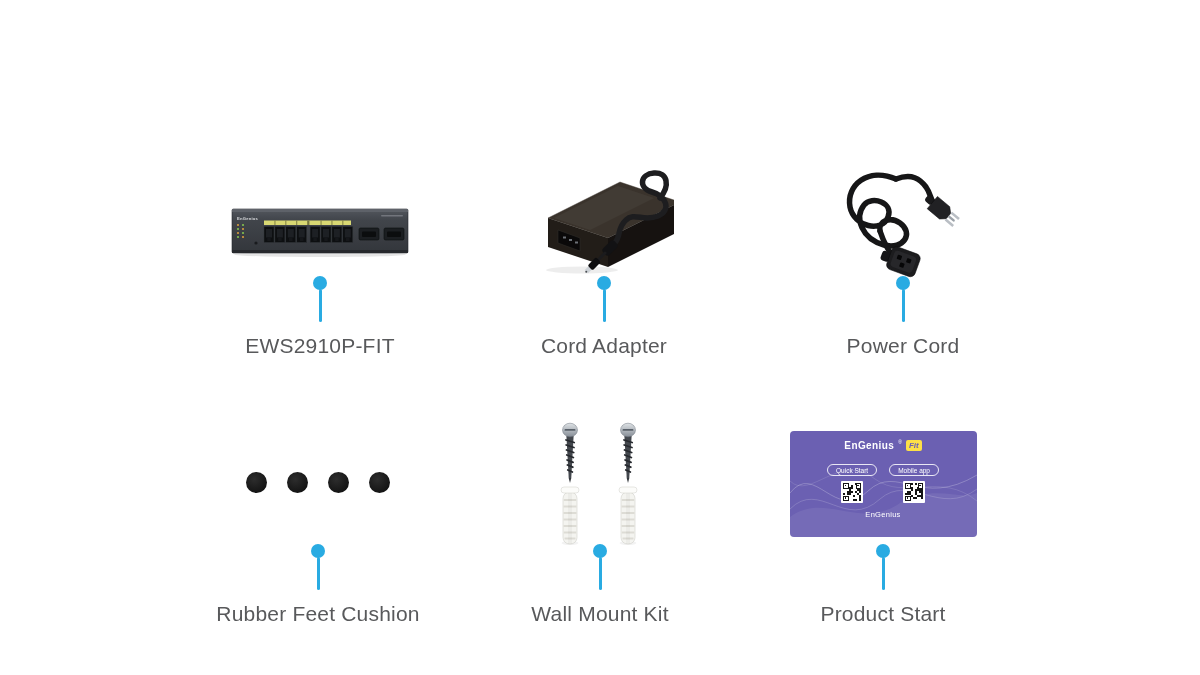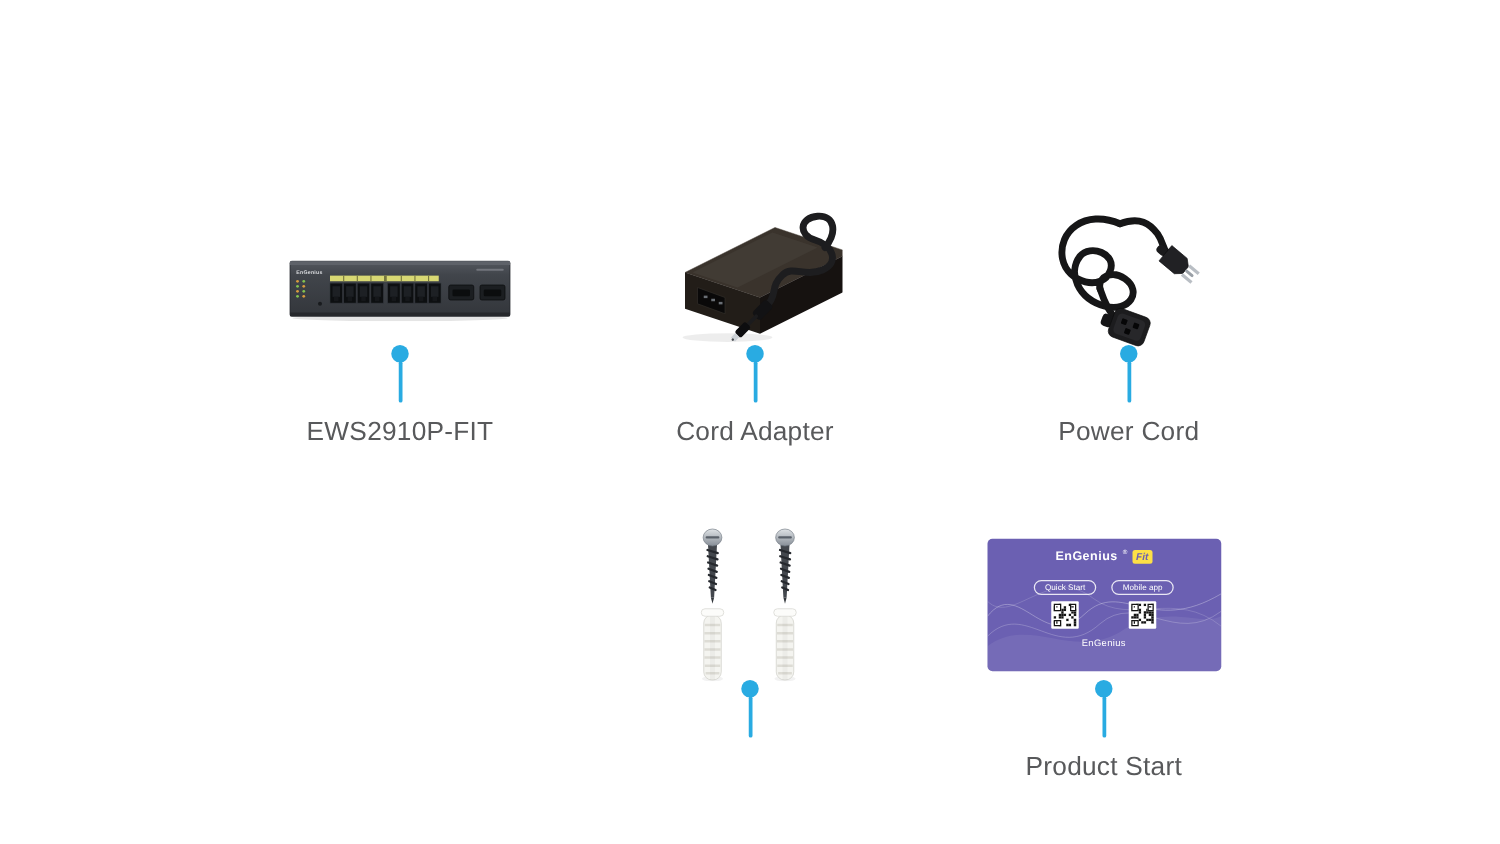--- a/index.html
+++ b/index.html
@@ -209,6 +209,21 @@
     <div class="label">Power Cord</div>
   </section>
 
+  <section class="cell r2" style="left:168px">
+    <div class="art">
+      <div class="feet">
+        <span class="foot"></span>
+        <span class="foot"></span>
+        <span class="foot"></span>
+        <span class="foot"></span>
+      </div>
+    </div>
+    <div class="pointer">
+      <span class="dot"></span>
+      <span class="stem"></span>
+    </div>
+    <div class="label">Rubber Feet Cushion</div>
+  </section>
 
   <section class="cell r2" style="left:450px">
     <div class="art">

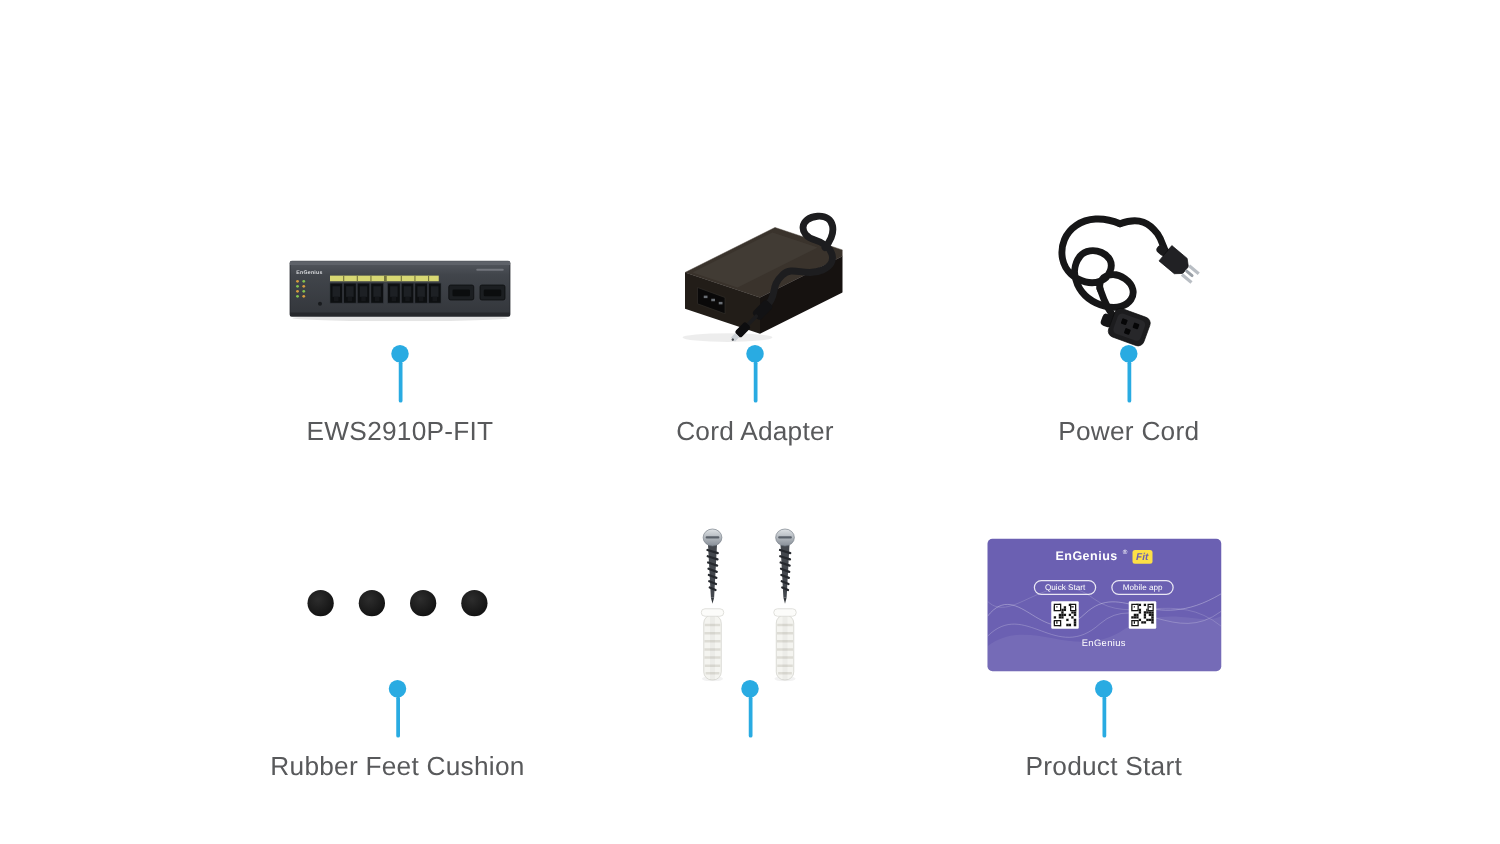--- a/index.html
+++ b/index.html
@@ -258,6 +258,7 @@
       <span class="dot"></span>
       <span class="stem"></span>
     </div>
+    <div class="label">Wall Mount Kit</div>
   </section>
 
   <section class="cell r2" style="left:733px">

